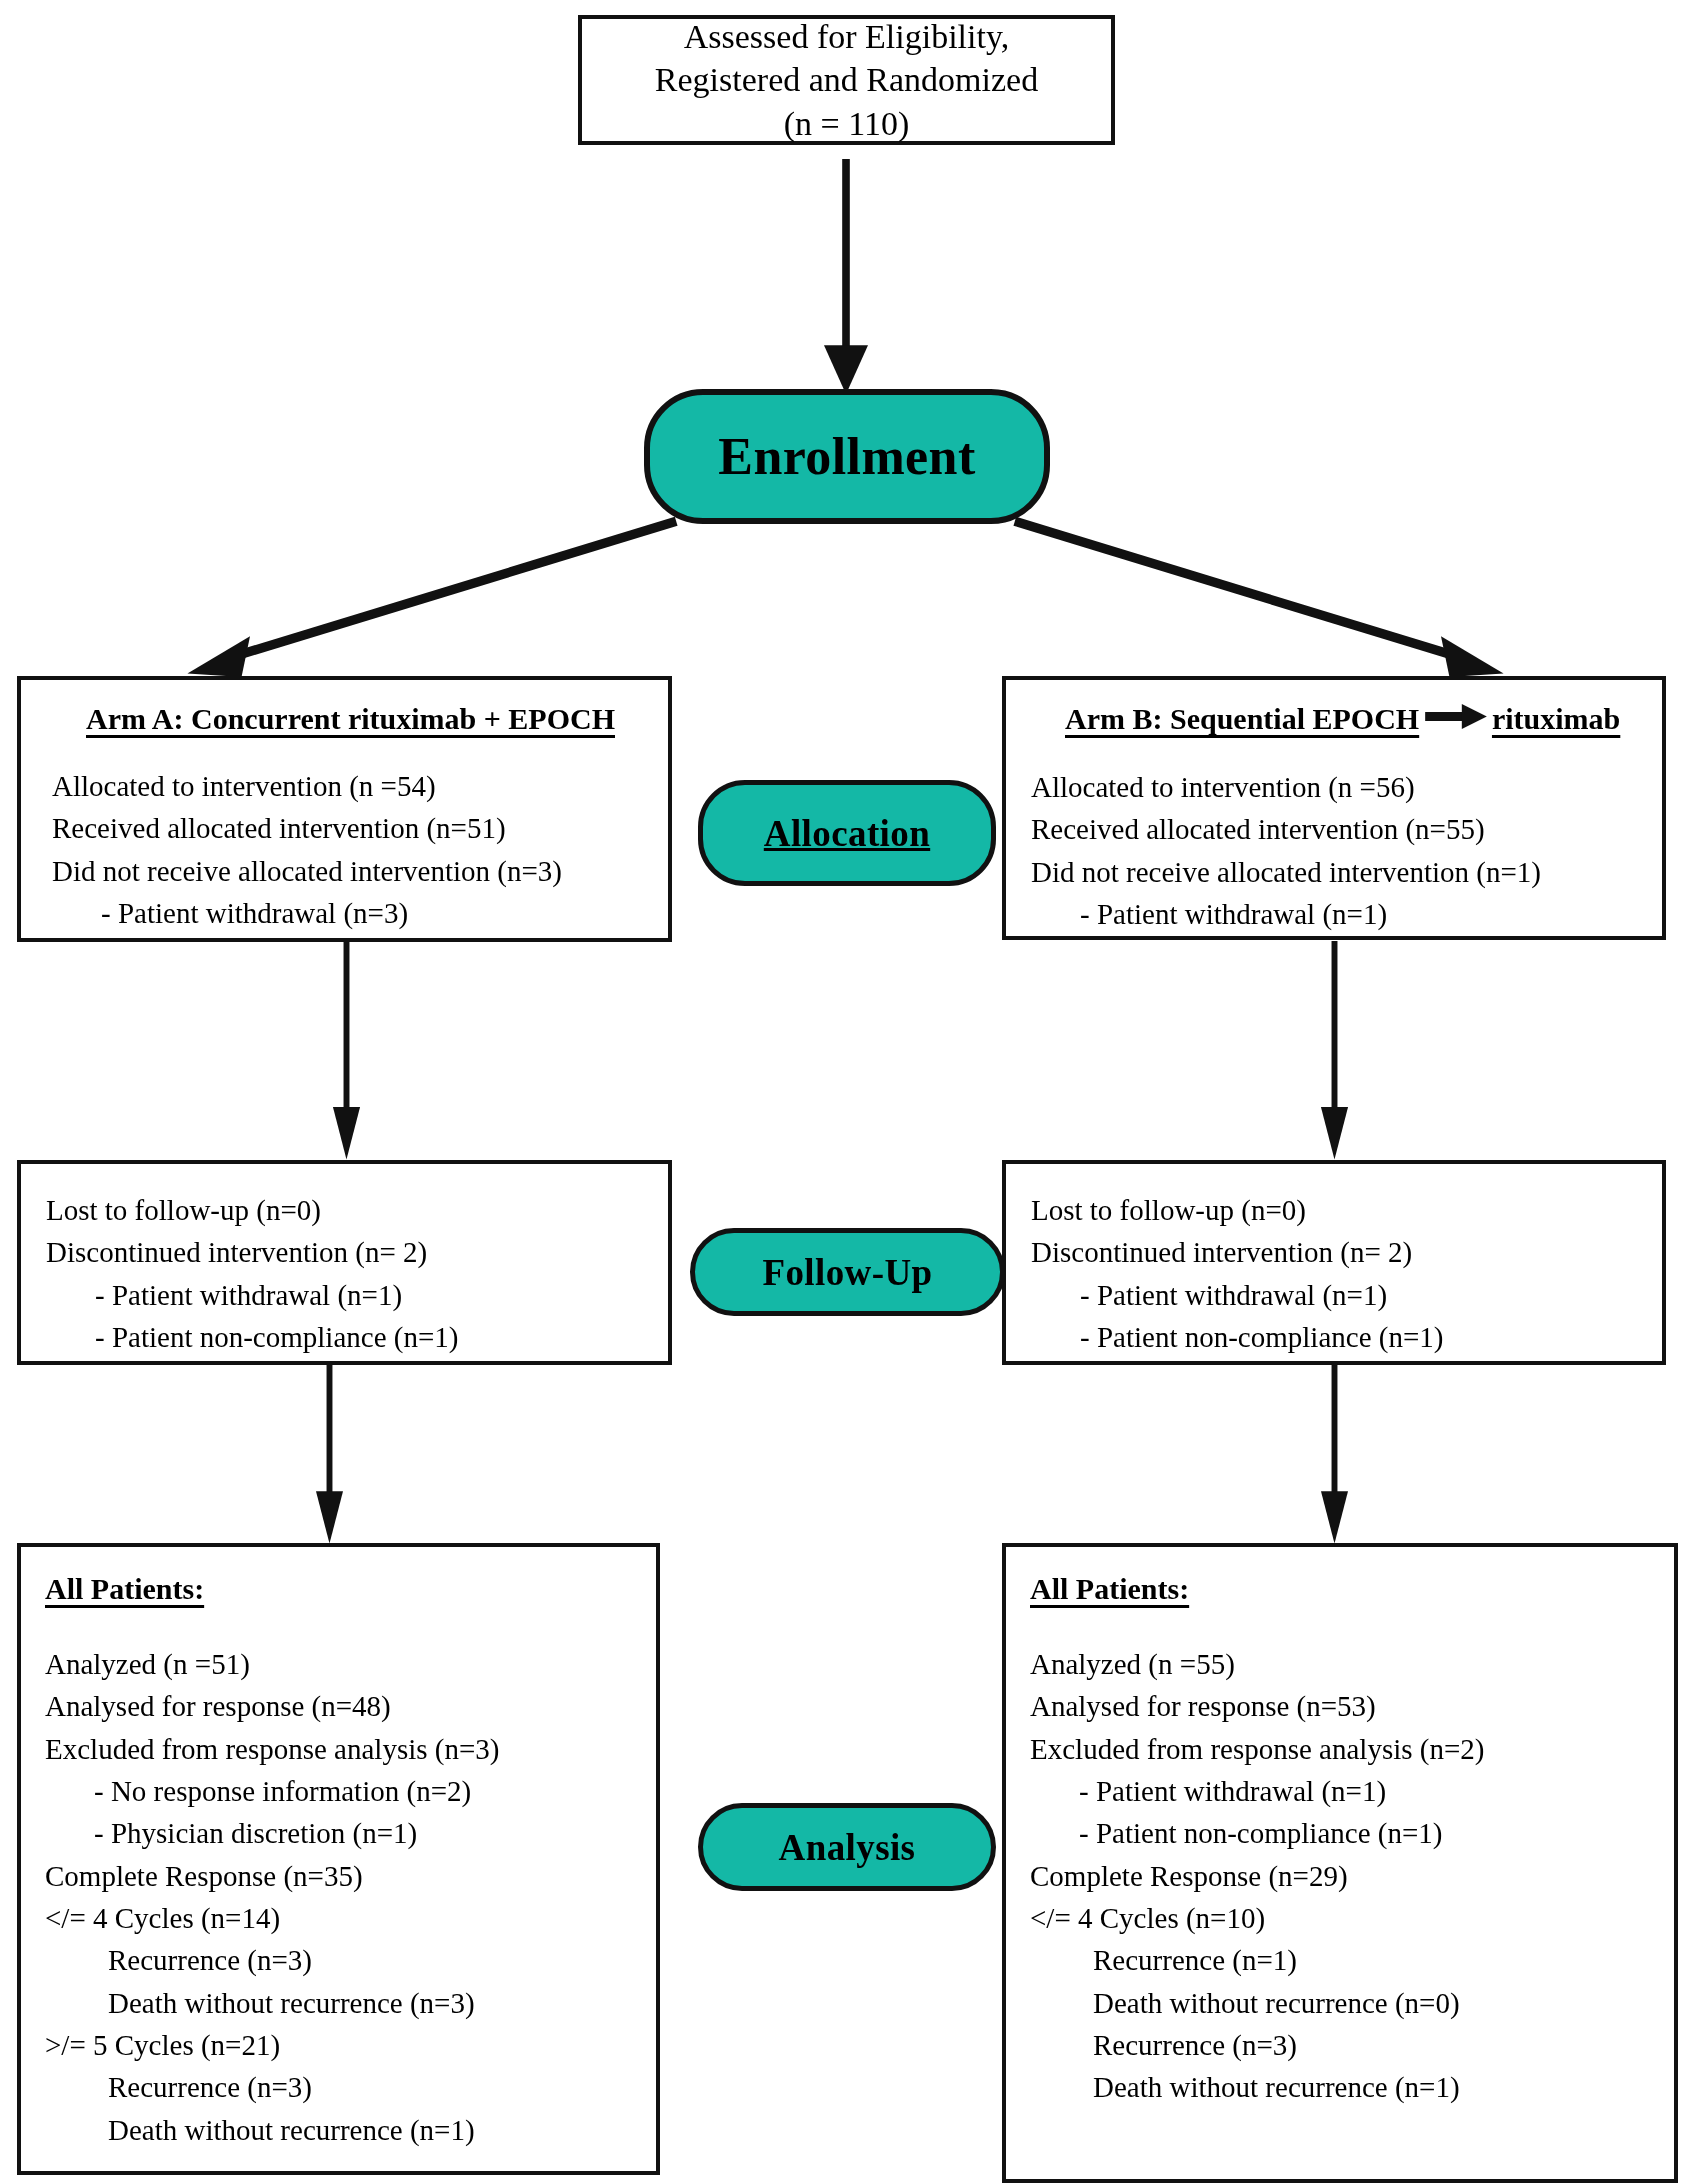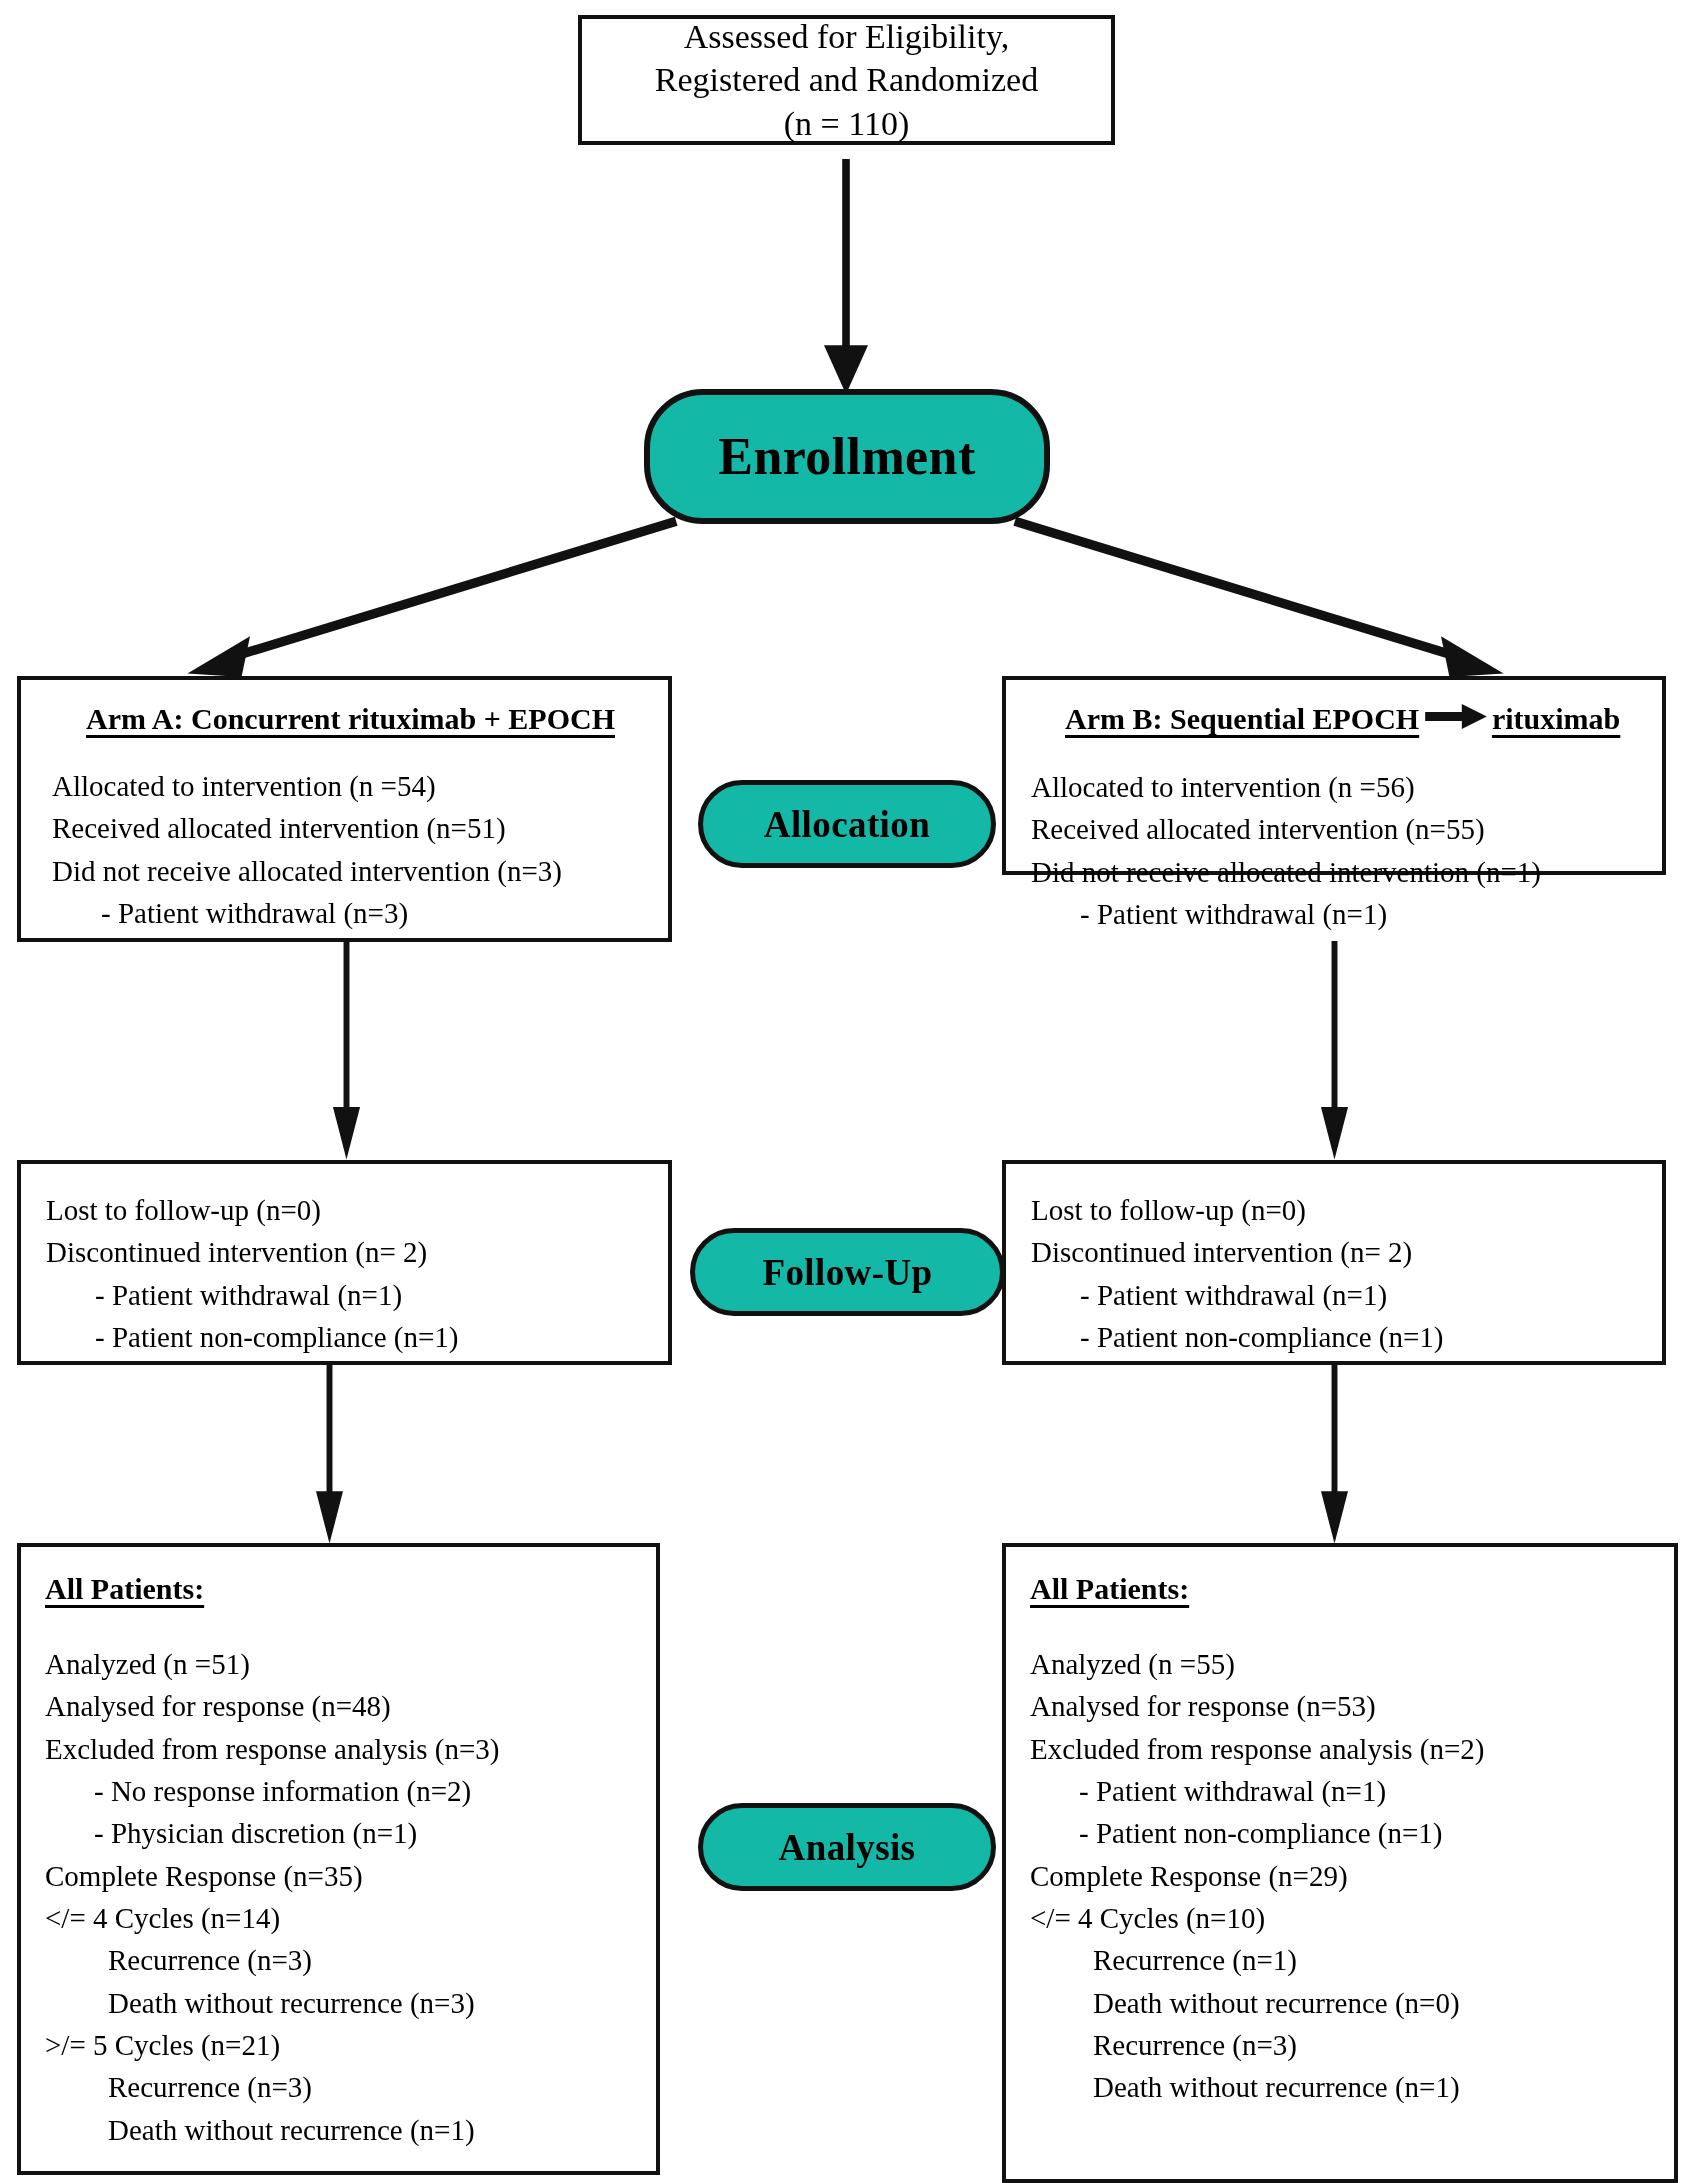--- a/index.html
+++ b/index.html
@@ -30,7 +30,7 @@
 
   
   #alloc-a{left:17px;top:676px;width:655px;height:266px;padding-left:6px;}
-  #alloc-b{left:1002px;top:676px;width:664px;height:199px;}
+  #alloc-b{left:1002px;top:676px;width:664px;height:264px;}
   #follow-a{left:17px;top:1160px;width:655px;height:205px;}
   #follow-b{left:1002px;top:1160px;width:664px;height:205px;}
   #analysis-a{left:17px;top:1543px;width:643px;height:632px;}

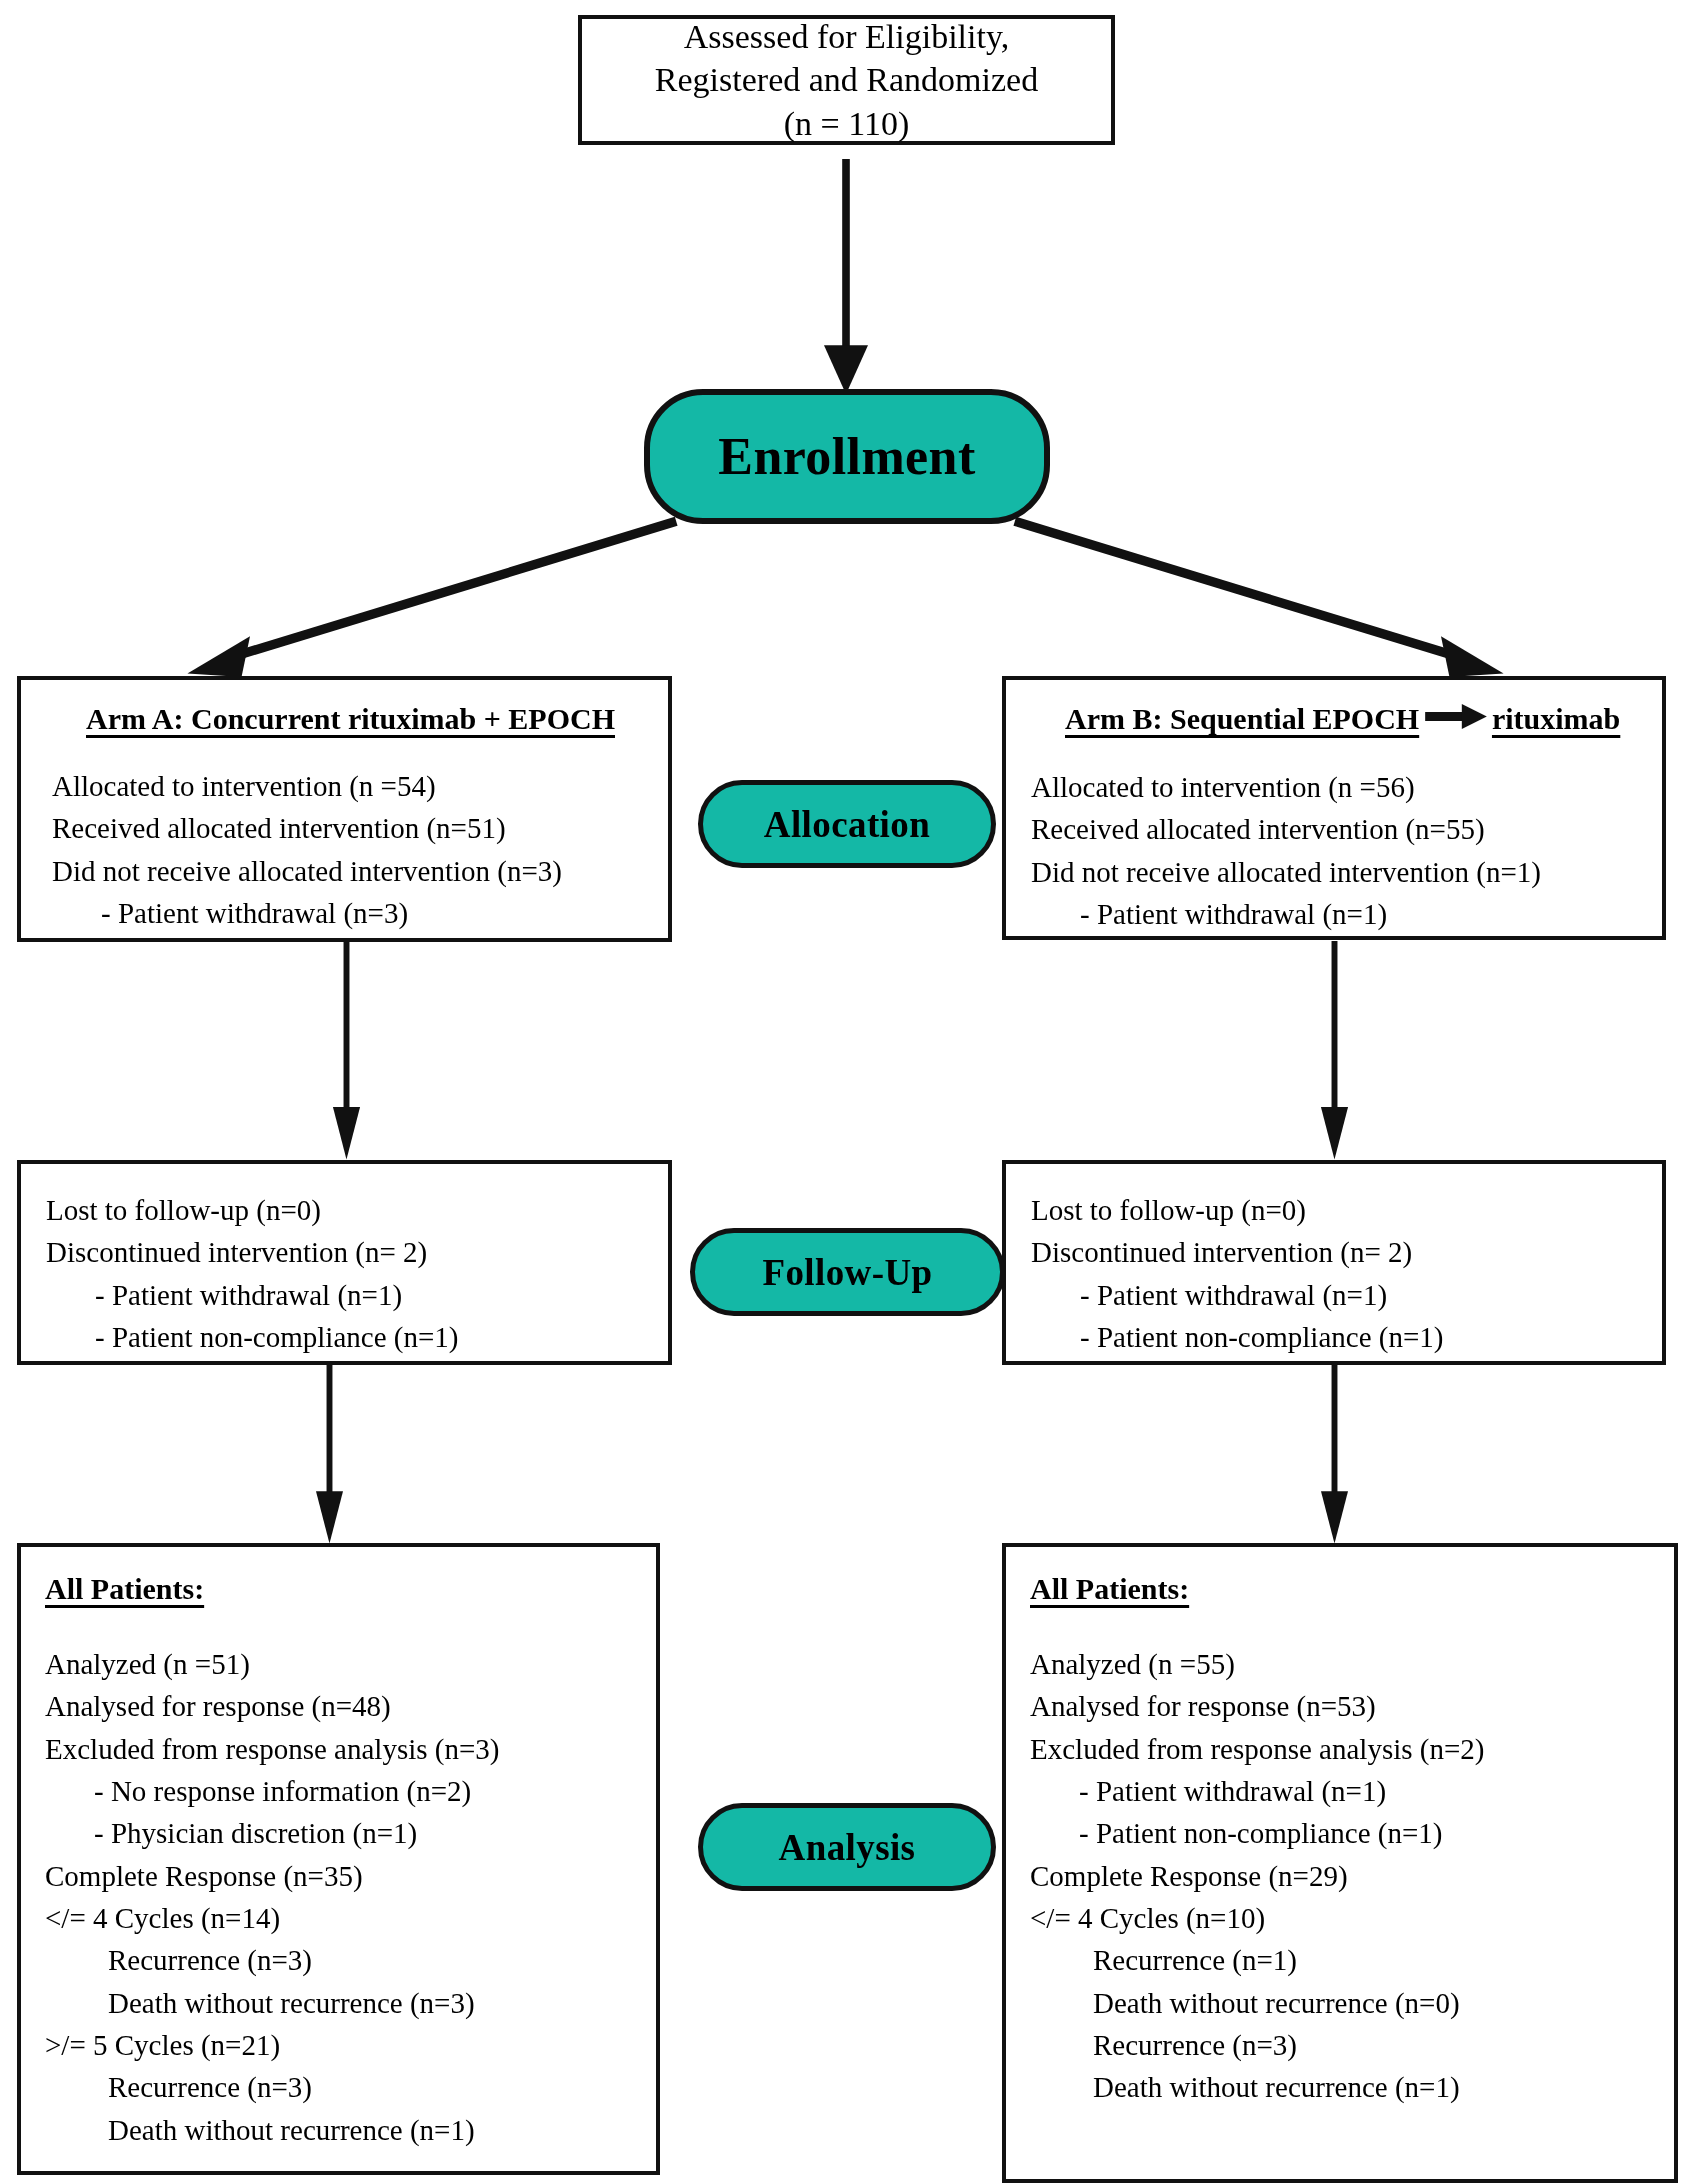--- a/index.html
+++ b/index.html
@@ -21,7 +21,7 @@
   #enrollment-pill span{font-size:52px;}
 
   
-  #allocation-pill{left:698px;top:780px;width:298px;height:88px;border-width:5px;border-radius:47px;}
+  #allocation-pill{left:698px;top:780px;width:298px;height:106px;border-width:5px;border-radius:47px;text-decoration:underline;}
   #allocation-pill span{font-size:37px;}
   #followup-pill{left:690px;top:1228px;width:315px;height:88px;border-width:5px;border-radius:47px;}
   #followup-pill span{font-size:37px;}

